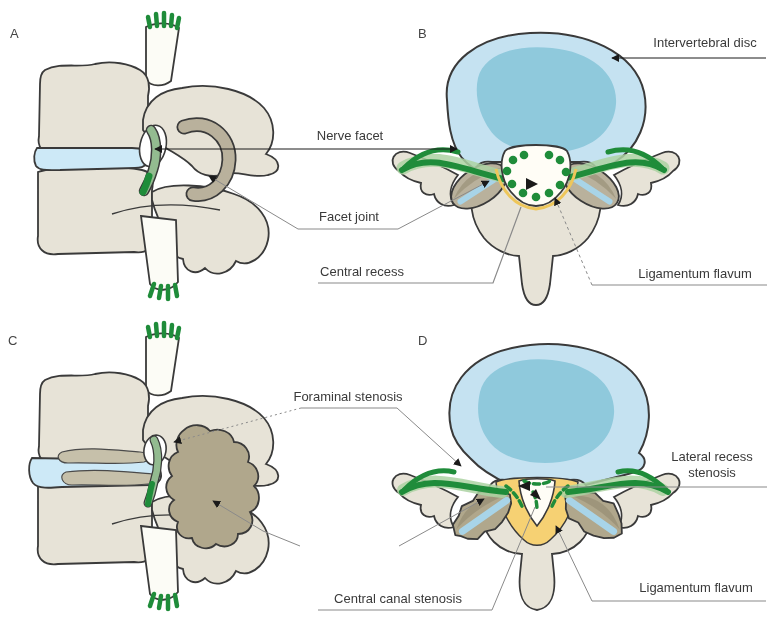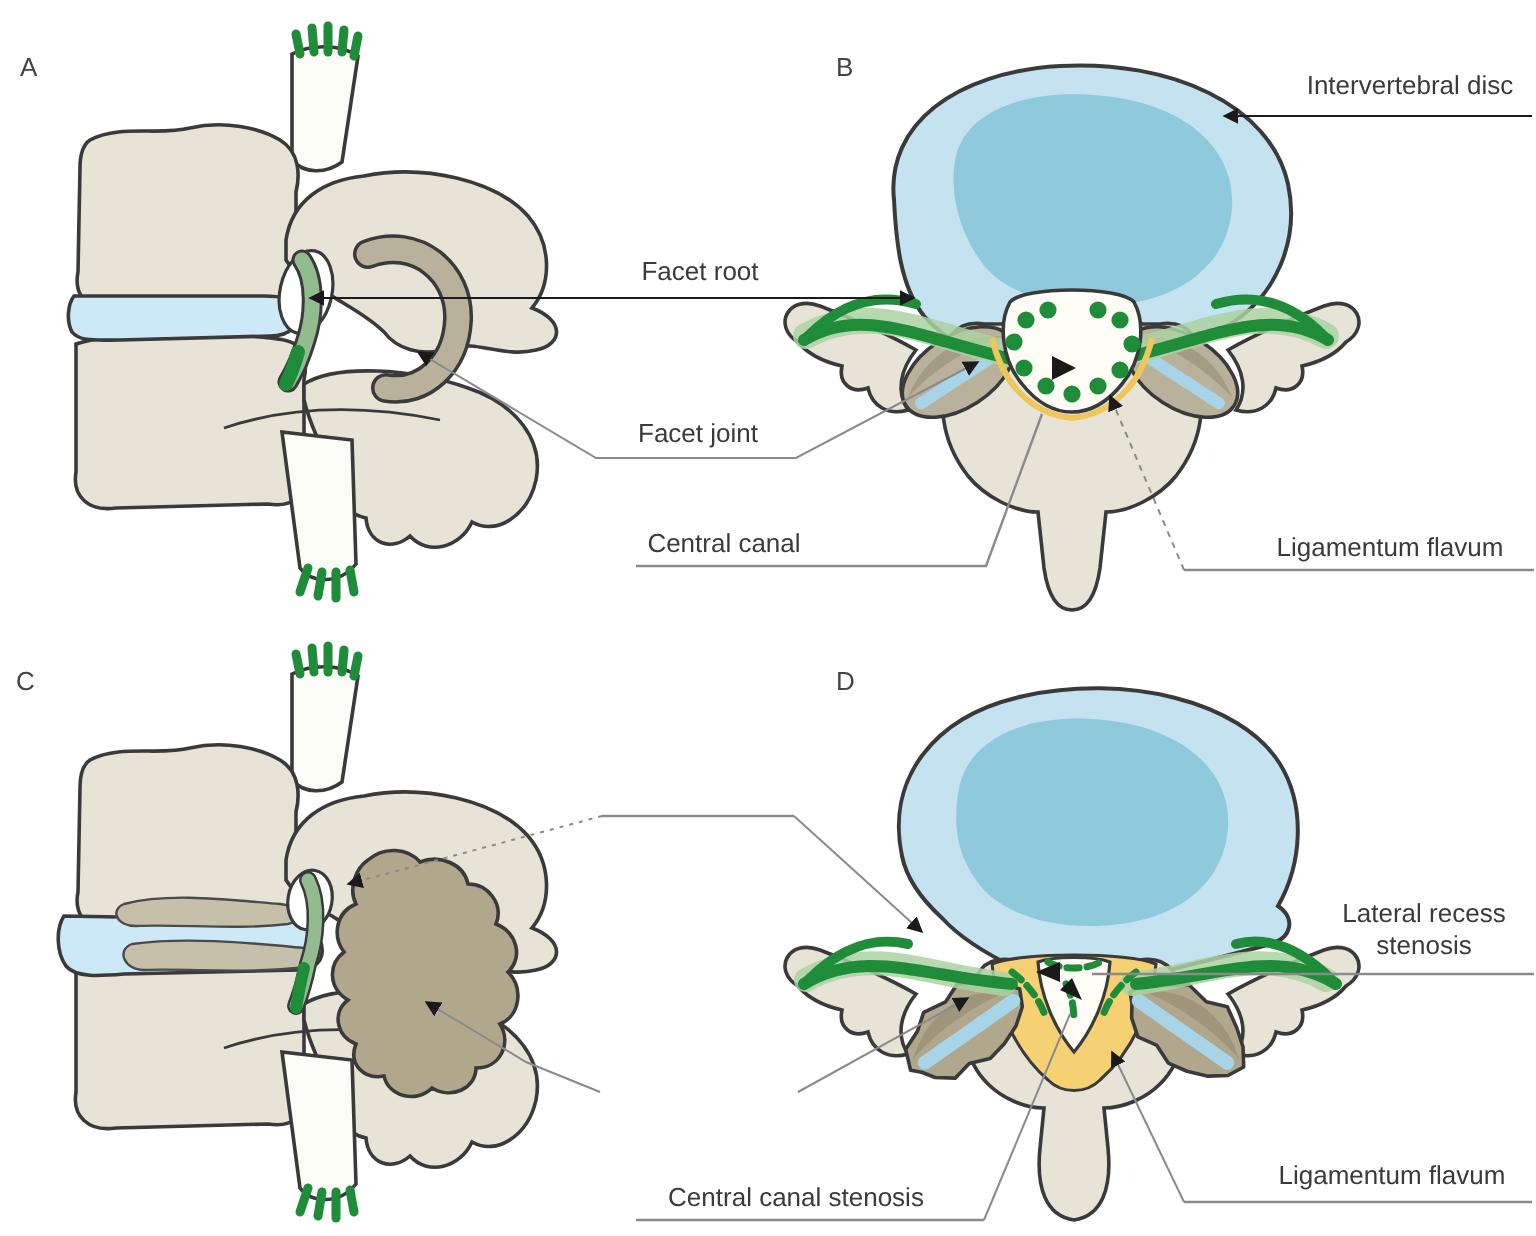--- a/index.html
+++ b/index.html
@@ -202,7 +202,7 @@
   <div class="panel-letter" style="left:8px;top:333px">C</div>
   <div class="panel-letter" style="left:418px;top:333px">D</div>
 
-  <div class="lbl" style="left:300px;top:128px;width:100px">Facet root</div>
+  <div class="lbl" style="left:300px;top:128px;width:100px">Nerve facet</div>
   <div class="lbl" style="left:299px;top:209px;width:100px">Facet joint</div>
   <div class="lbl" style="left:302px;top:264px;width:120px">Central canal</div>
   <div class="lbl" style="left:630px;top:35px;width:150px">Intervertebral disc</div>

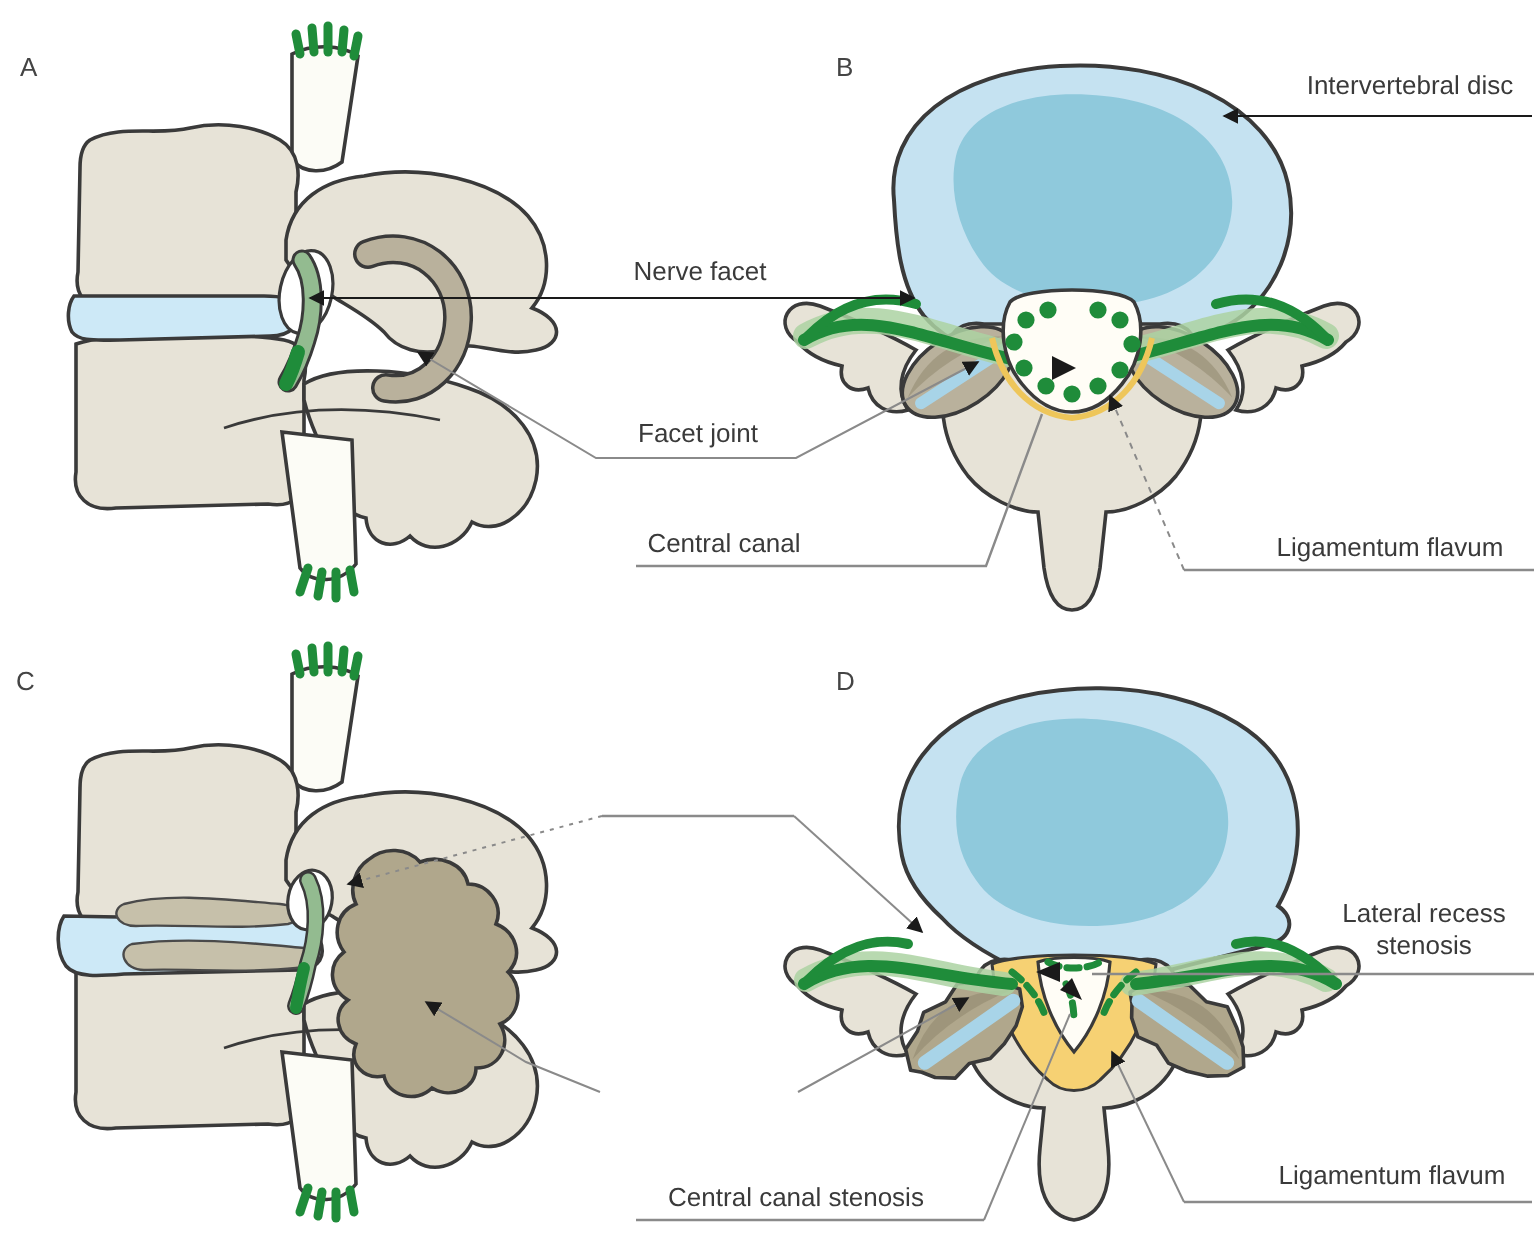--- a/index.html
+++ b/index.html
@@ -204,7 +204,7 @@
 
   <div class="lbl" style="left:300px;top:128px;width:100px">Nerve facet</div>
   <div class="lbl" style="left:299px;top:209px;width:100px">Facet joint</div>
-  <div class="lbl" style="left:302px;top:264px;width:120px">Central canal</div>
+  <div class="lbl" style="left:302px;top:264px;width:120px">Central recess</div>
   <div class="lbl" style="left:630px;top:35px;width:150px">Intervertebral disc</div>
   <div class="lbl" style="left:620px;top:266px;width:150px">Ligamentum flavum</div>
   <div class="lbl" style="left:318px;top:591px;width:160px">Central canal stenosis</div>

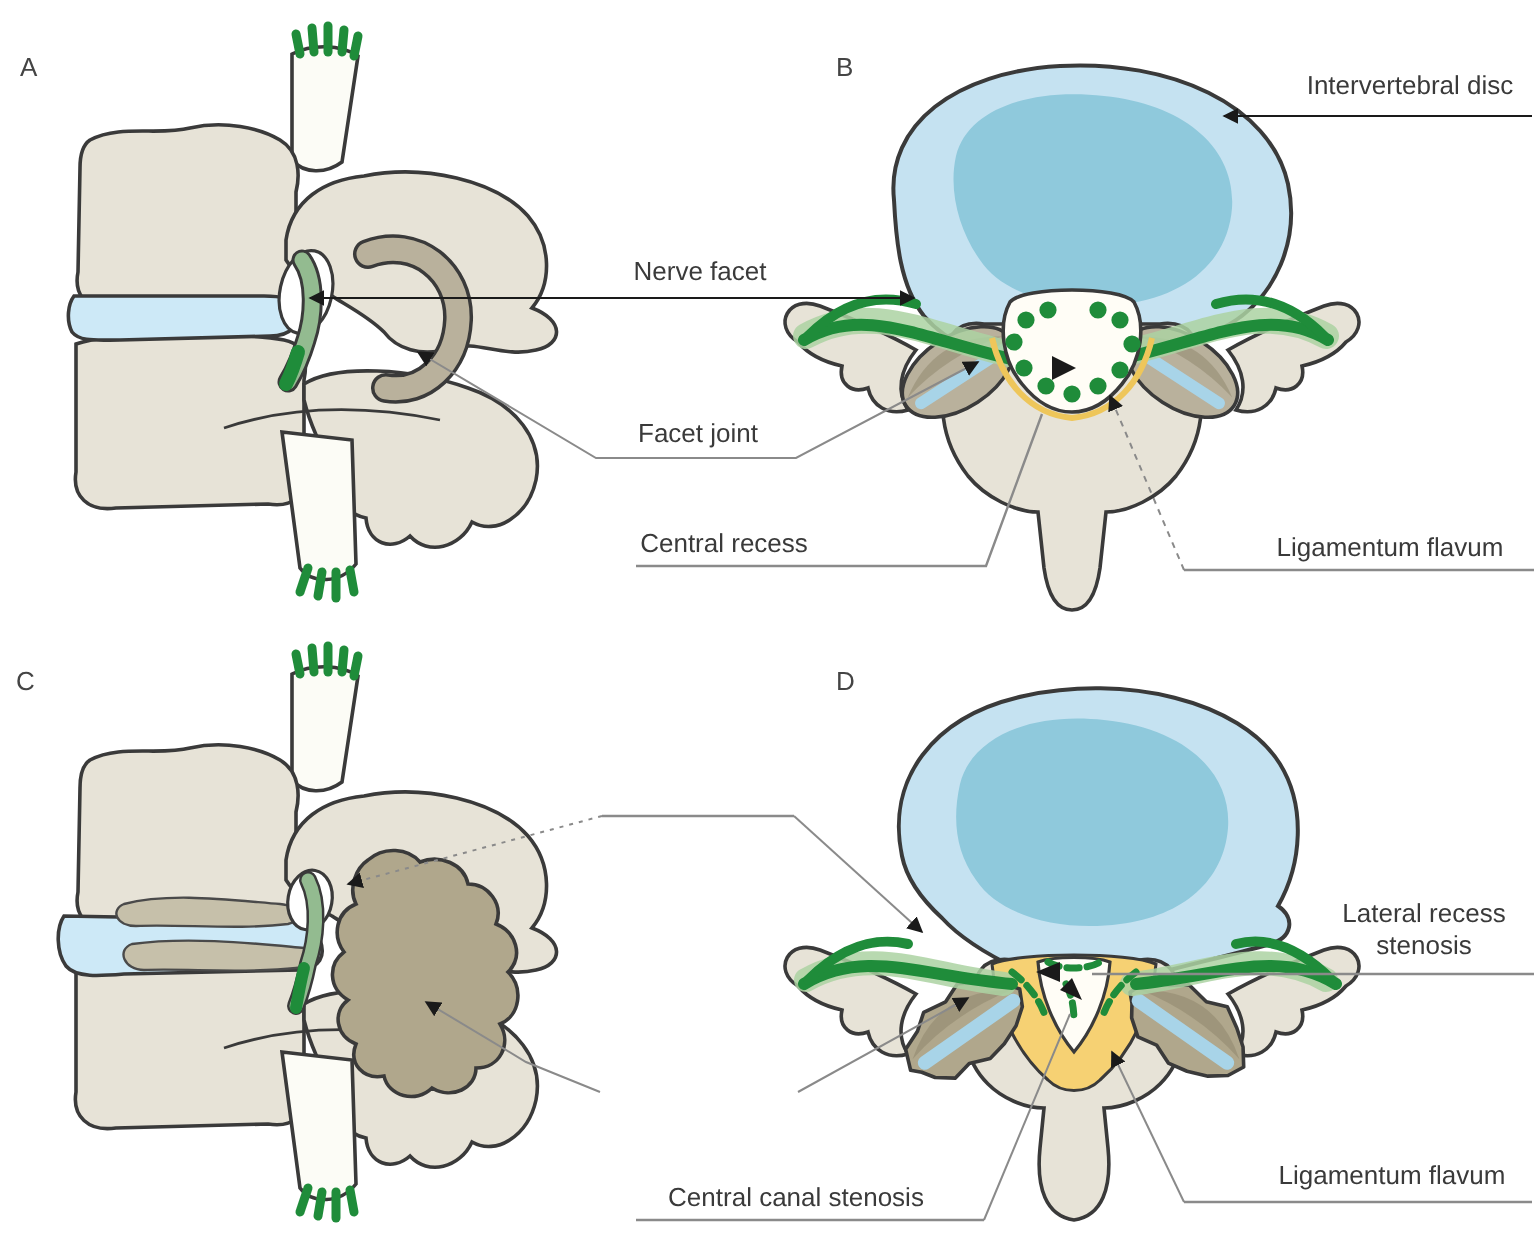--- a/index.html
+++ b/index.html
@@ -207,6 +207,7 @@
   <div class="lbl" style="left:302px;top:264px;width:120px">Central recess</div>
   <div class="lbl" style="left:630px;top:35px;width:150px">Intervertebral disc</div>
   <div class="lbl" style="left:620px;top:266px;width:150px">Ligamentum flavum</div>
+  <div class="lbl" style="left:278px;top:389px;width:140px">Foraminal stenosis</div>
   <div class="lbl" style="left:318px;top:591px;width:160px">Central canal stenosis</div>
   <div class="lbl" style="left:642px;top:449px;width:140px">
     <span>Lateral recess</span><br>

